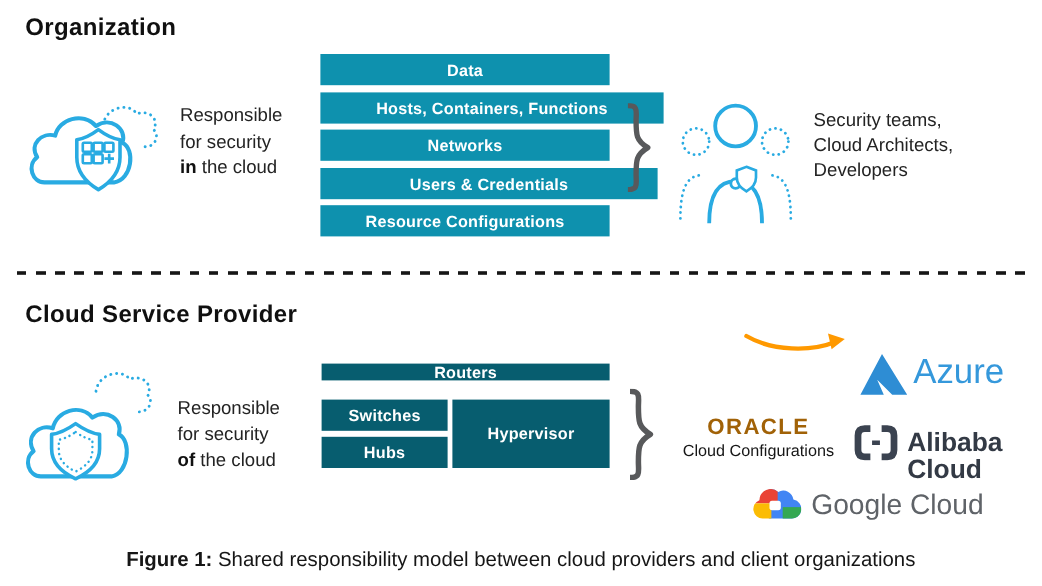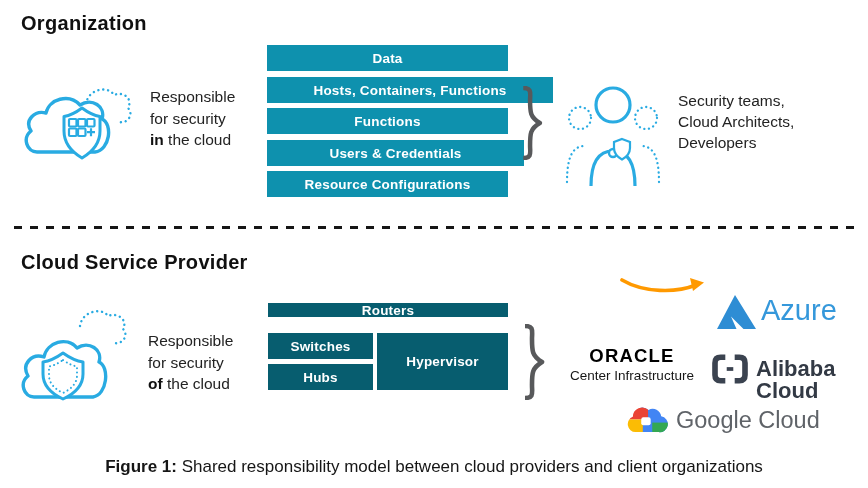--- a/index.html
+++ b/index.html
@@ -71,7 +71,7 @@
 
   <div class="layer" style="left:267px;top:45px;width:241px;height:26px;">Data</div>
   <div class="layer" style="left:267px;top:77px;width:286px;height:26px;">Hosts, Containers, Functions</div>
-  <div class="layer" style="left:267px;top:108px;width:241px;height:26px;">Functions</div>
+  <div class="layer" style="left:267px;top:108px;width:241px;height:26px;">Networks</div>
   <div class="layer" style="left:267px;top:140px;width:257px;height:26px;">Users &amp; Credentials</div>
   <div class="layer" style="left:267px;top:171px;width:241px;height:26px;">Resource Configurations</div>
 

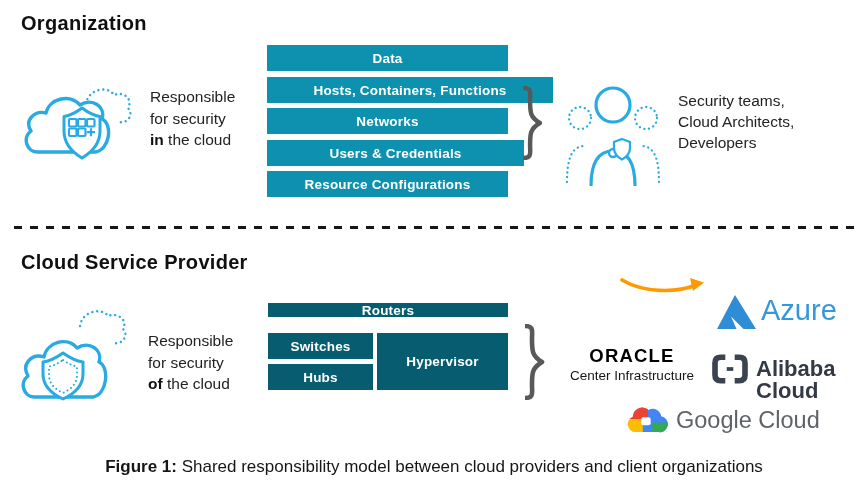--- a/index.html
+++ b/index.html
@@ -72,7 +72,7 @@
   <div class="layer" style="left:267px;top:45px;width:241px;height:26px;">Data</div>
   <div class="layer" style="left:267px;top:77px;width:286px;height:26px;">Hosts, Containers, Functions</div>
   <div class="layer" style="left:267px;top:108px;width:241px;height:26px;">Networks</div>
-  <div class="layer" style="left:267px;top:140px;width:257px;height:26px;">Users &amp; Credentials</div>
+  <div class="layer" style="left:267px;top:140px;width:281px;height:26px;">Users &amp; Credentials</div>
   <div class="layer" style="left:267px;top:171px;width:241px;height:26px;">Resource Configurations</div>
 
   <div class="abs" style="left:520px;top:86px;">

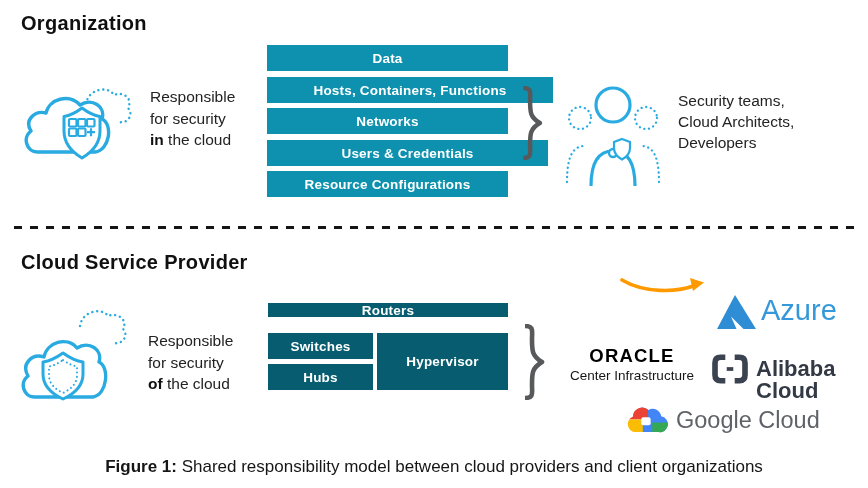--- a/index.html
+++ b/index.html
@@ -32,7 +32,7 @@
   .aws-text{font-size:36px;font-weight:700;color:#252F3E;letter-spacing:1px;line-height:1;}
   .azure-text{font-size:29px;color:#3598DB;line-height:1;}
   .oracle-wrap{width:142px;text-align:center;}
-  .oracle-text{font-size:18.5px;font-weight:700;color:#000000;letter-spacing:1.2px;line-height:1;}
+  .oracle-text{font-size:18.5px;font-weight:700;color:#a16207;letter-spacing:1.2px;line-height:1;}
   .oracle-sub{font-size:13.5px;color:#161616;margin-top:2px;}
   .alibaba-text{font-size:22px;font-weight:700;color:#333A45;line-height:1;}
   .google-text{font-size:23.5px;color:#5F6368;line-height:1;}

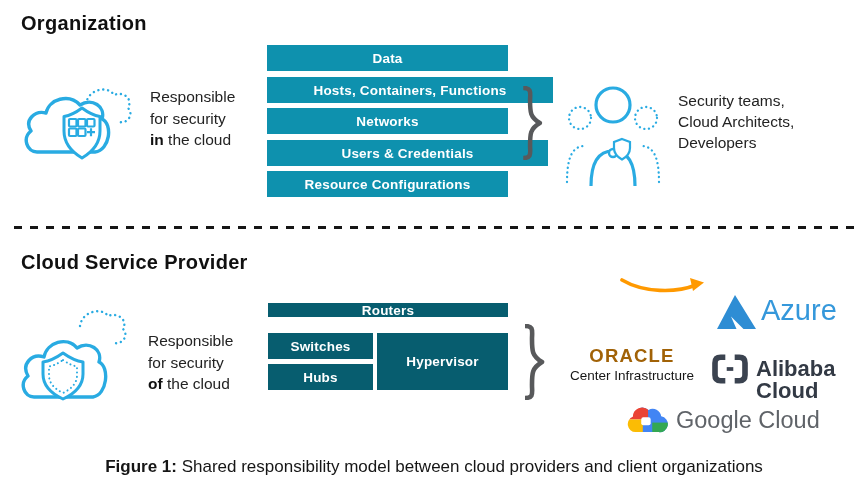--- a/index.html
+++ b/index.html
@@ -148,7 +148,7 @@
 
   <div class="abs oracle-wrap" style="left:561px;top:347px;">
     <div class="oracle-text">ORACLE</div>
-    <div class="oracle-sub">Center Infrastructure</div>
+    <div class="oracle-sub">Cloud Configurations</div>
   </div>
 
   <div class="abs" style="left:711px;top:354px;">

